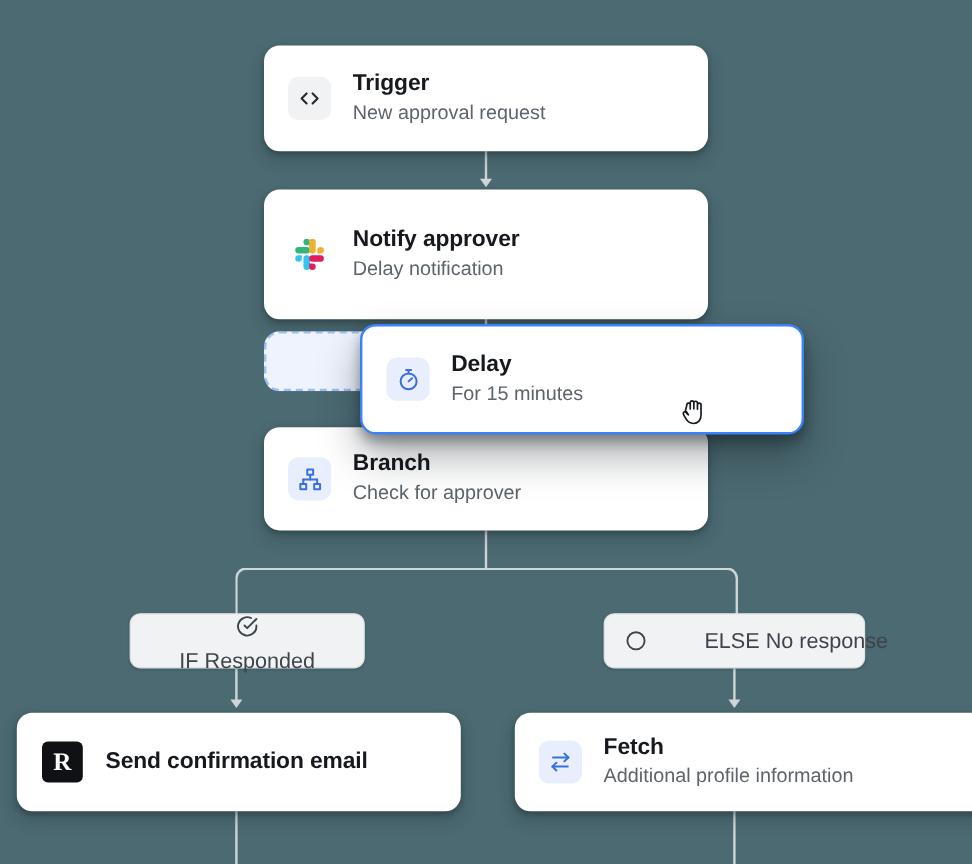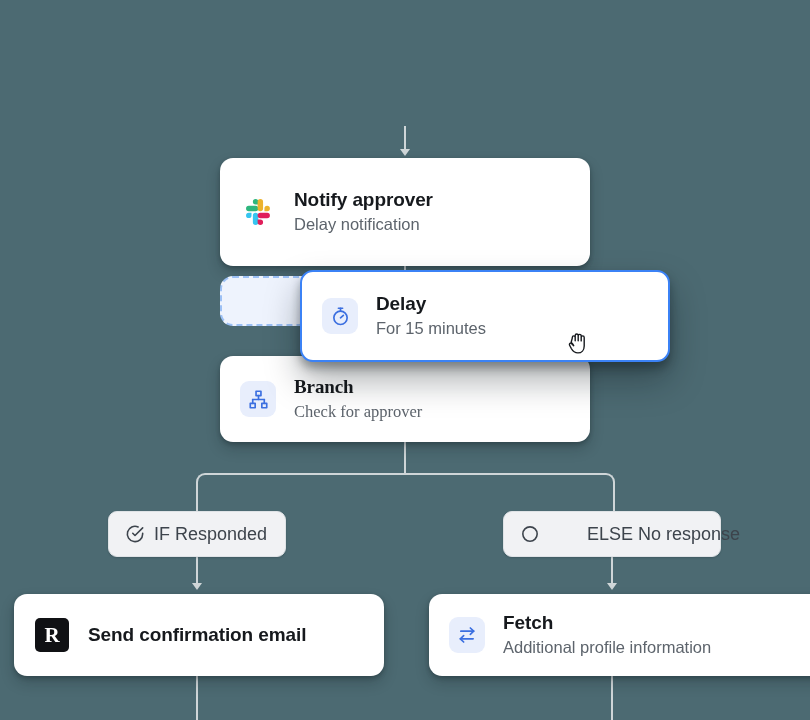--- a/index.html
+++ b/index.html
@@ -178,6 +178,18 @@
   <div class="conn conn-v" style="left:196px; top:676px; height:44px;"></div>
   <div class="conn conn-v" style="left:611px; top:676px; height:44px;"></div>
 
+  <div class="node" style="left:220px; top:38px; width:370px; height:88px;">
+    <div class="node-icon icon-grey">
+      <svg width="20" height="20" viewBox="0 0 24 24" fill="none" stroke="#26292e" stroke-width="2.1" stroke-linecap="round" stroke-linejoin="round">
+        <polyline points="9,7 4,12 9,17"></polyline>
+        <polyline points="15,7 20,12 15,17"></polyline>
+      </svg>
+    </div>
+    <div class="node-text">
+      <div class="node-title">Trigger</div>
+      <div class="node-sub">New approval request</div>
+    </div>
+  </div>
 
   <div class="node" style="left:220px; top:158px; width:370px; height:108px;">
     <div class="node-icon icon-plain">

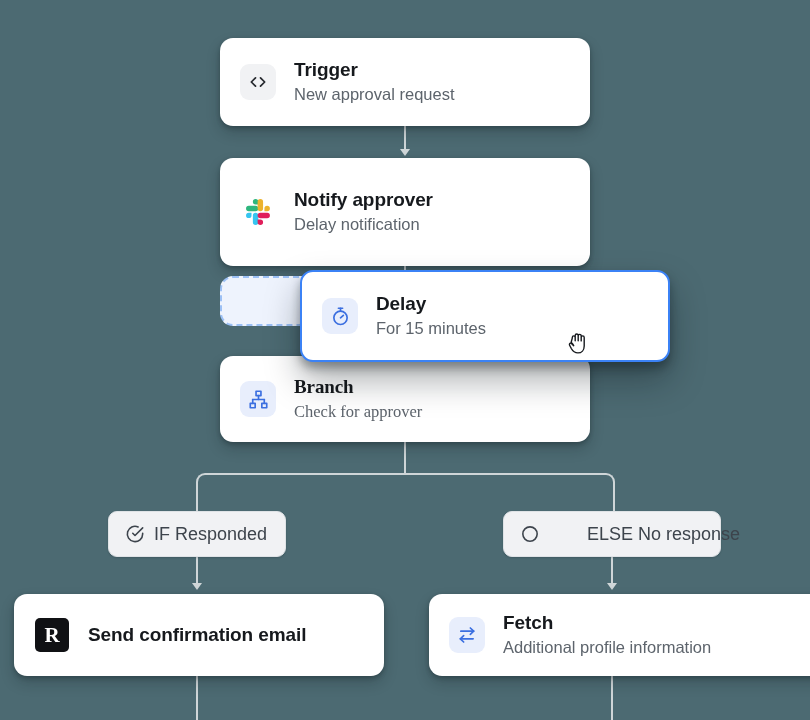--- a/index.html
+++ b/index.html
@@ -231,7 +231,7 @@
     </svg>
   </div>
 
-  <div class="node" style="left:220px; top:356px; width:370px; height:86px;font-family:Liberation Serif, serif;">
+  <div class="node" style="left:220px; top:356px; width:370px; height:86px;">
     <div class="node-icon icon-blue">
       <svg width="21" height="21" viewBox="0 0 24 24" fill="none" stroke="#3b6fe0" stroke-width="1.9" stroke-linecap="round" stroke-linejoin="round">
         <rect x="9.2" y="2.6" width="5.6" height="5"></rect>

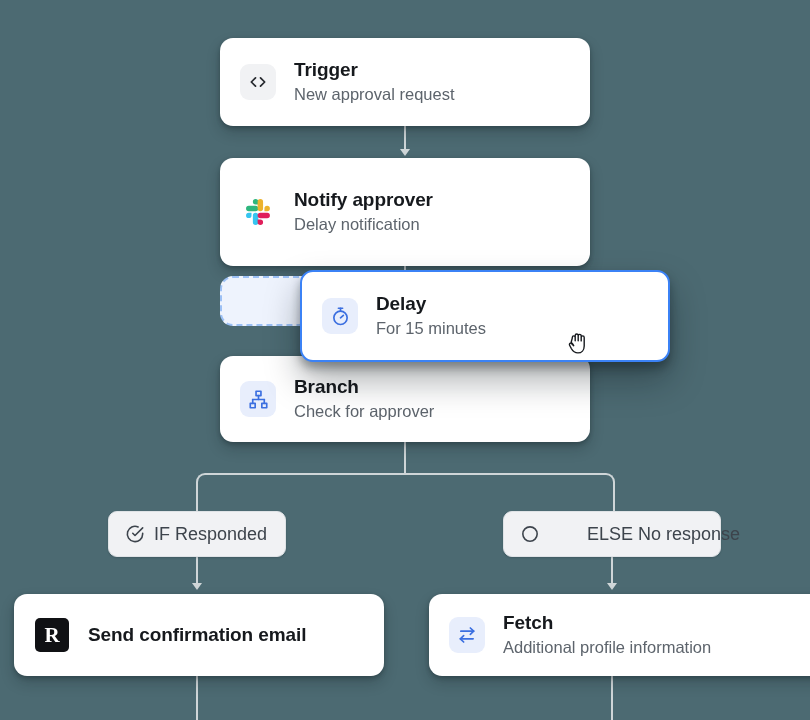--- a/index.html
+++ b/index.html
@@ -249,7 +249,7 @@
     </div>
   </div>
 
-  <div class="pill" style="left:108px; top:511px; width:178px; height:46px;">
+  <div class="pill" style="left:108px; top:511px; width:196px; height:46px;flex-direction:column;">
     <span style="display:flex;align-items:center;">
       <svg width="20" height="20" viewBox="0 0 24 24" fill="none" stroke="#3d444c" stroke-width="1.9" stroke-linecap="round" stroke-linejoin="round">
         <path d="M21.2 11.1V12a9.2 9.2 0 1 1-5.4-8.4"></path>

